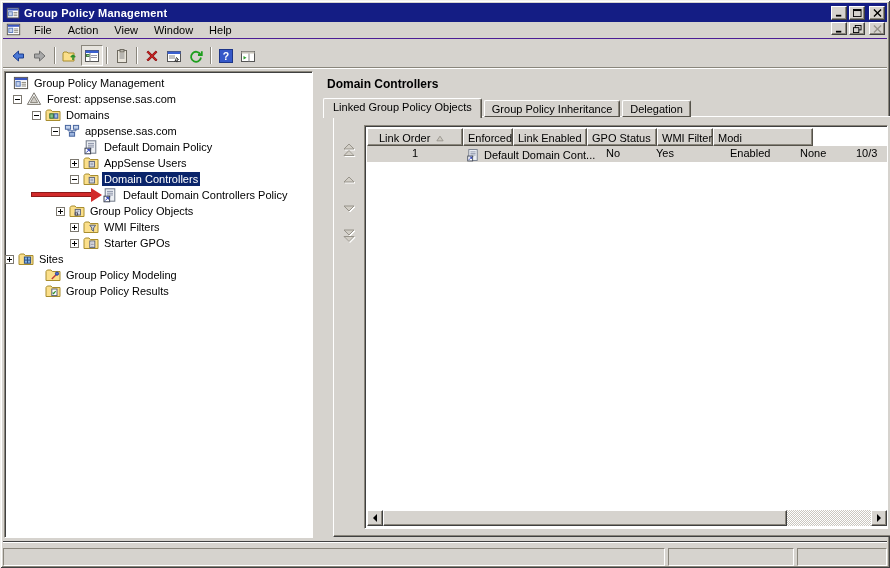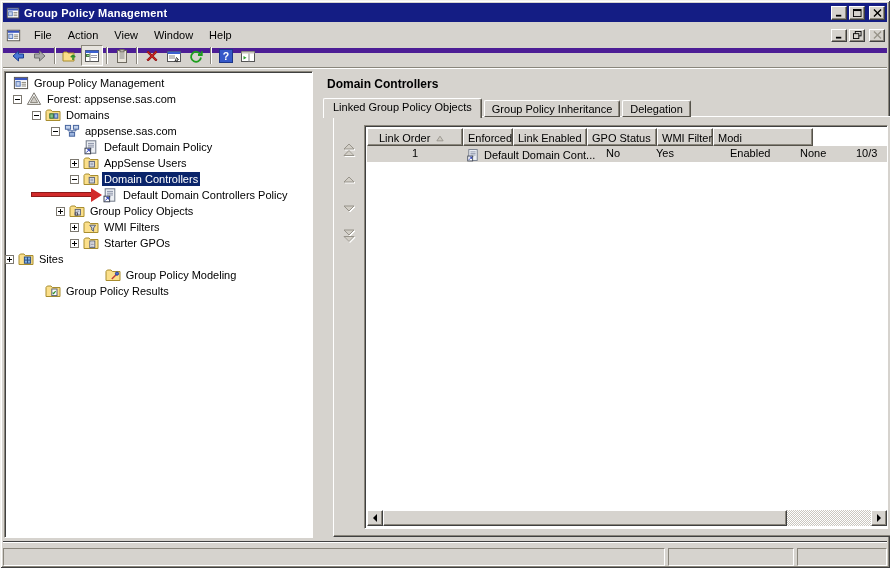--- a/index.html
+++ b/index.html
@@ -25,8 +25,8 @@
   .wbtn[data-name="close-button"]{margin-left:2px;}
 
   
-  .menubar{position:absolute;left:3px;top:22px;right:3px;height:31px;display:flex;align-items:center;
-    padding:0 2px 0 3px;border-bottom:5px solid #4c1d95;}
+  .menubar{position:absolute;left:3px;top:22px;right:3px;height:17px;display:flex;align-items:flex-start;
+    padding:0 2px 0 3px;border-bottom:1px solid #4c1d95;}
   .console-small{width:15px;height:15px;margin-right:5px;}
   .menu-items{display:flex;flex:1;height:100%;align-items:center;}
   .menu-item{padding:2px 8px;cursor:default;}

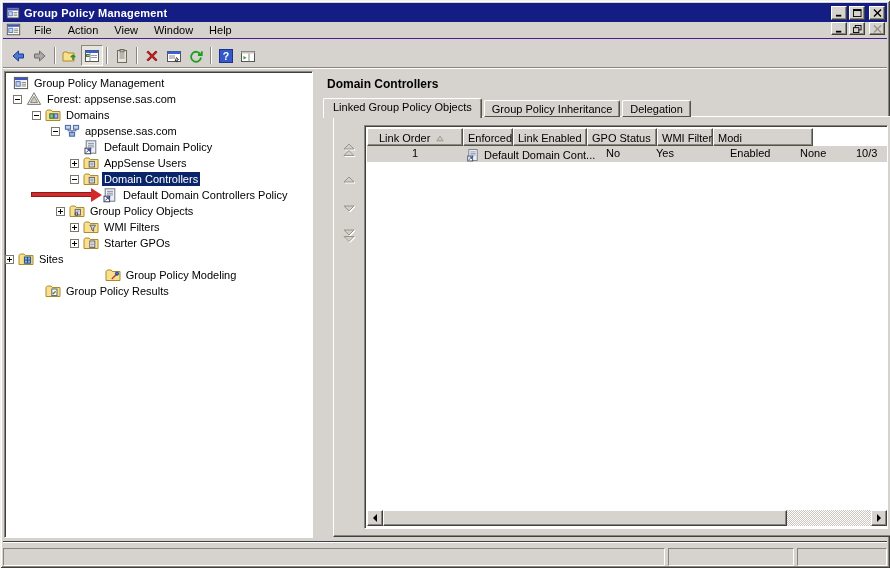--- a/index.html
+++ b/index.html
@@ -459,7 +459,7 @@
           </span>
           <span class="tree-label" data-name="tree-item-label">Sites</span>
         </div>
-        <div class="tree-row" data-name="tree-item-group-policy-modeling" style="padding-left: 13px; justify-content: center;">
+        <div class="tree-row" data-name="tree-item-group-policy-modeling" style="padding-left: 27px;">
           <span class="exp-slot" data-name="expander-spacer"></span>
           <span class="icon tree-icon" data-name="modeling-icon">
             <svg viewBox="0 0 16 16">

